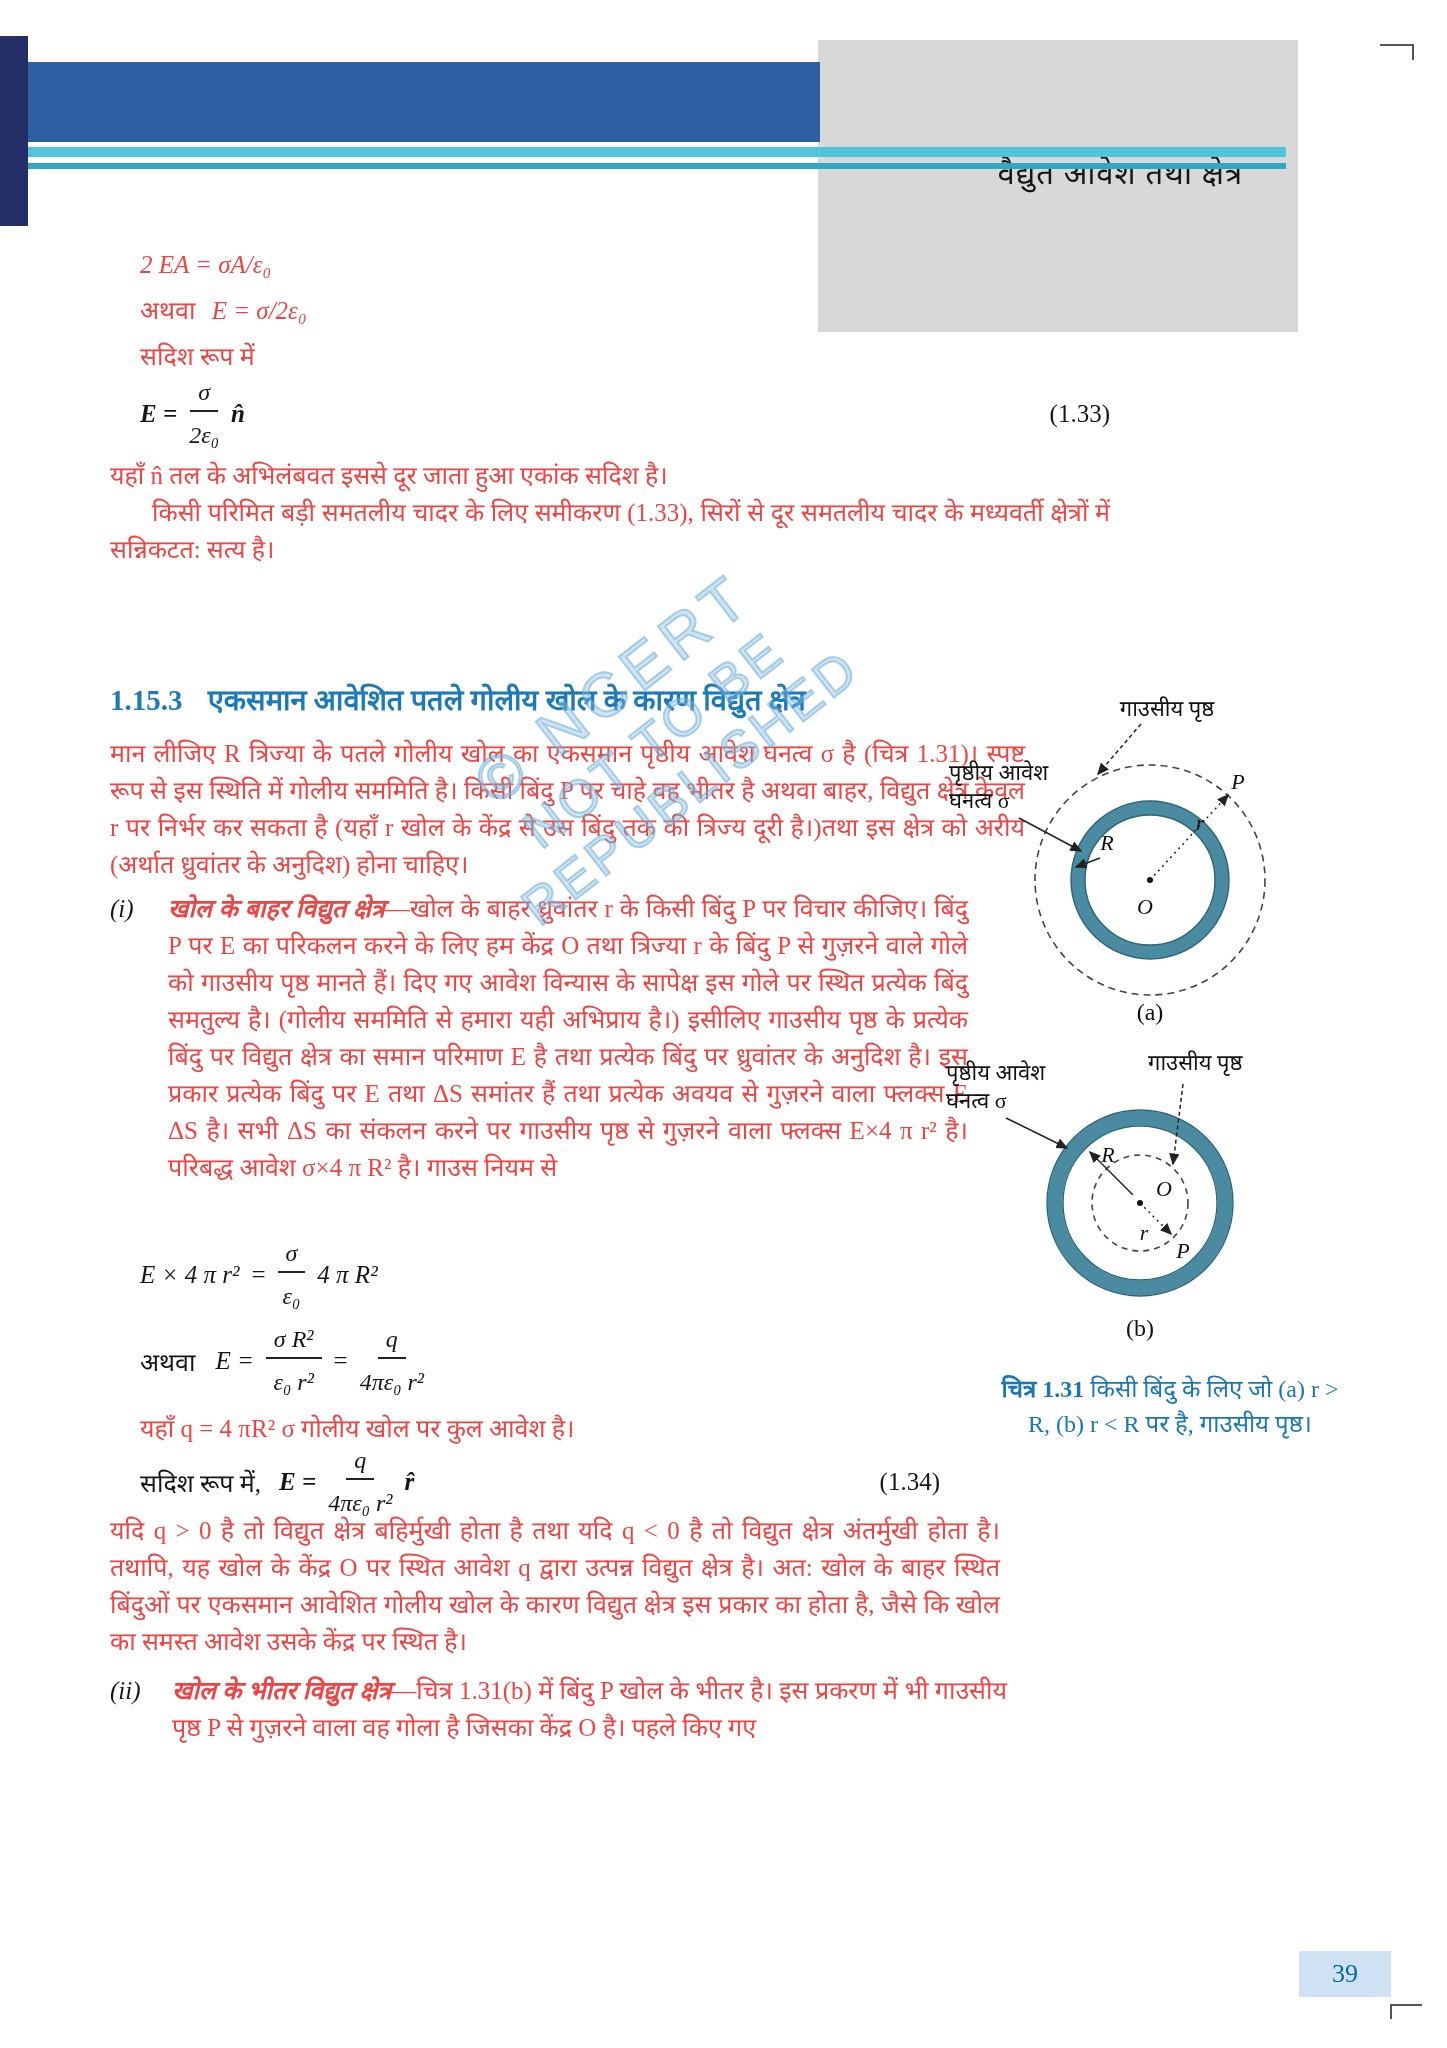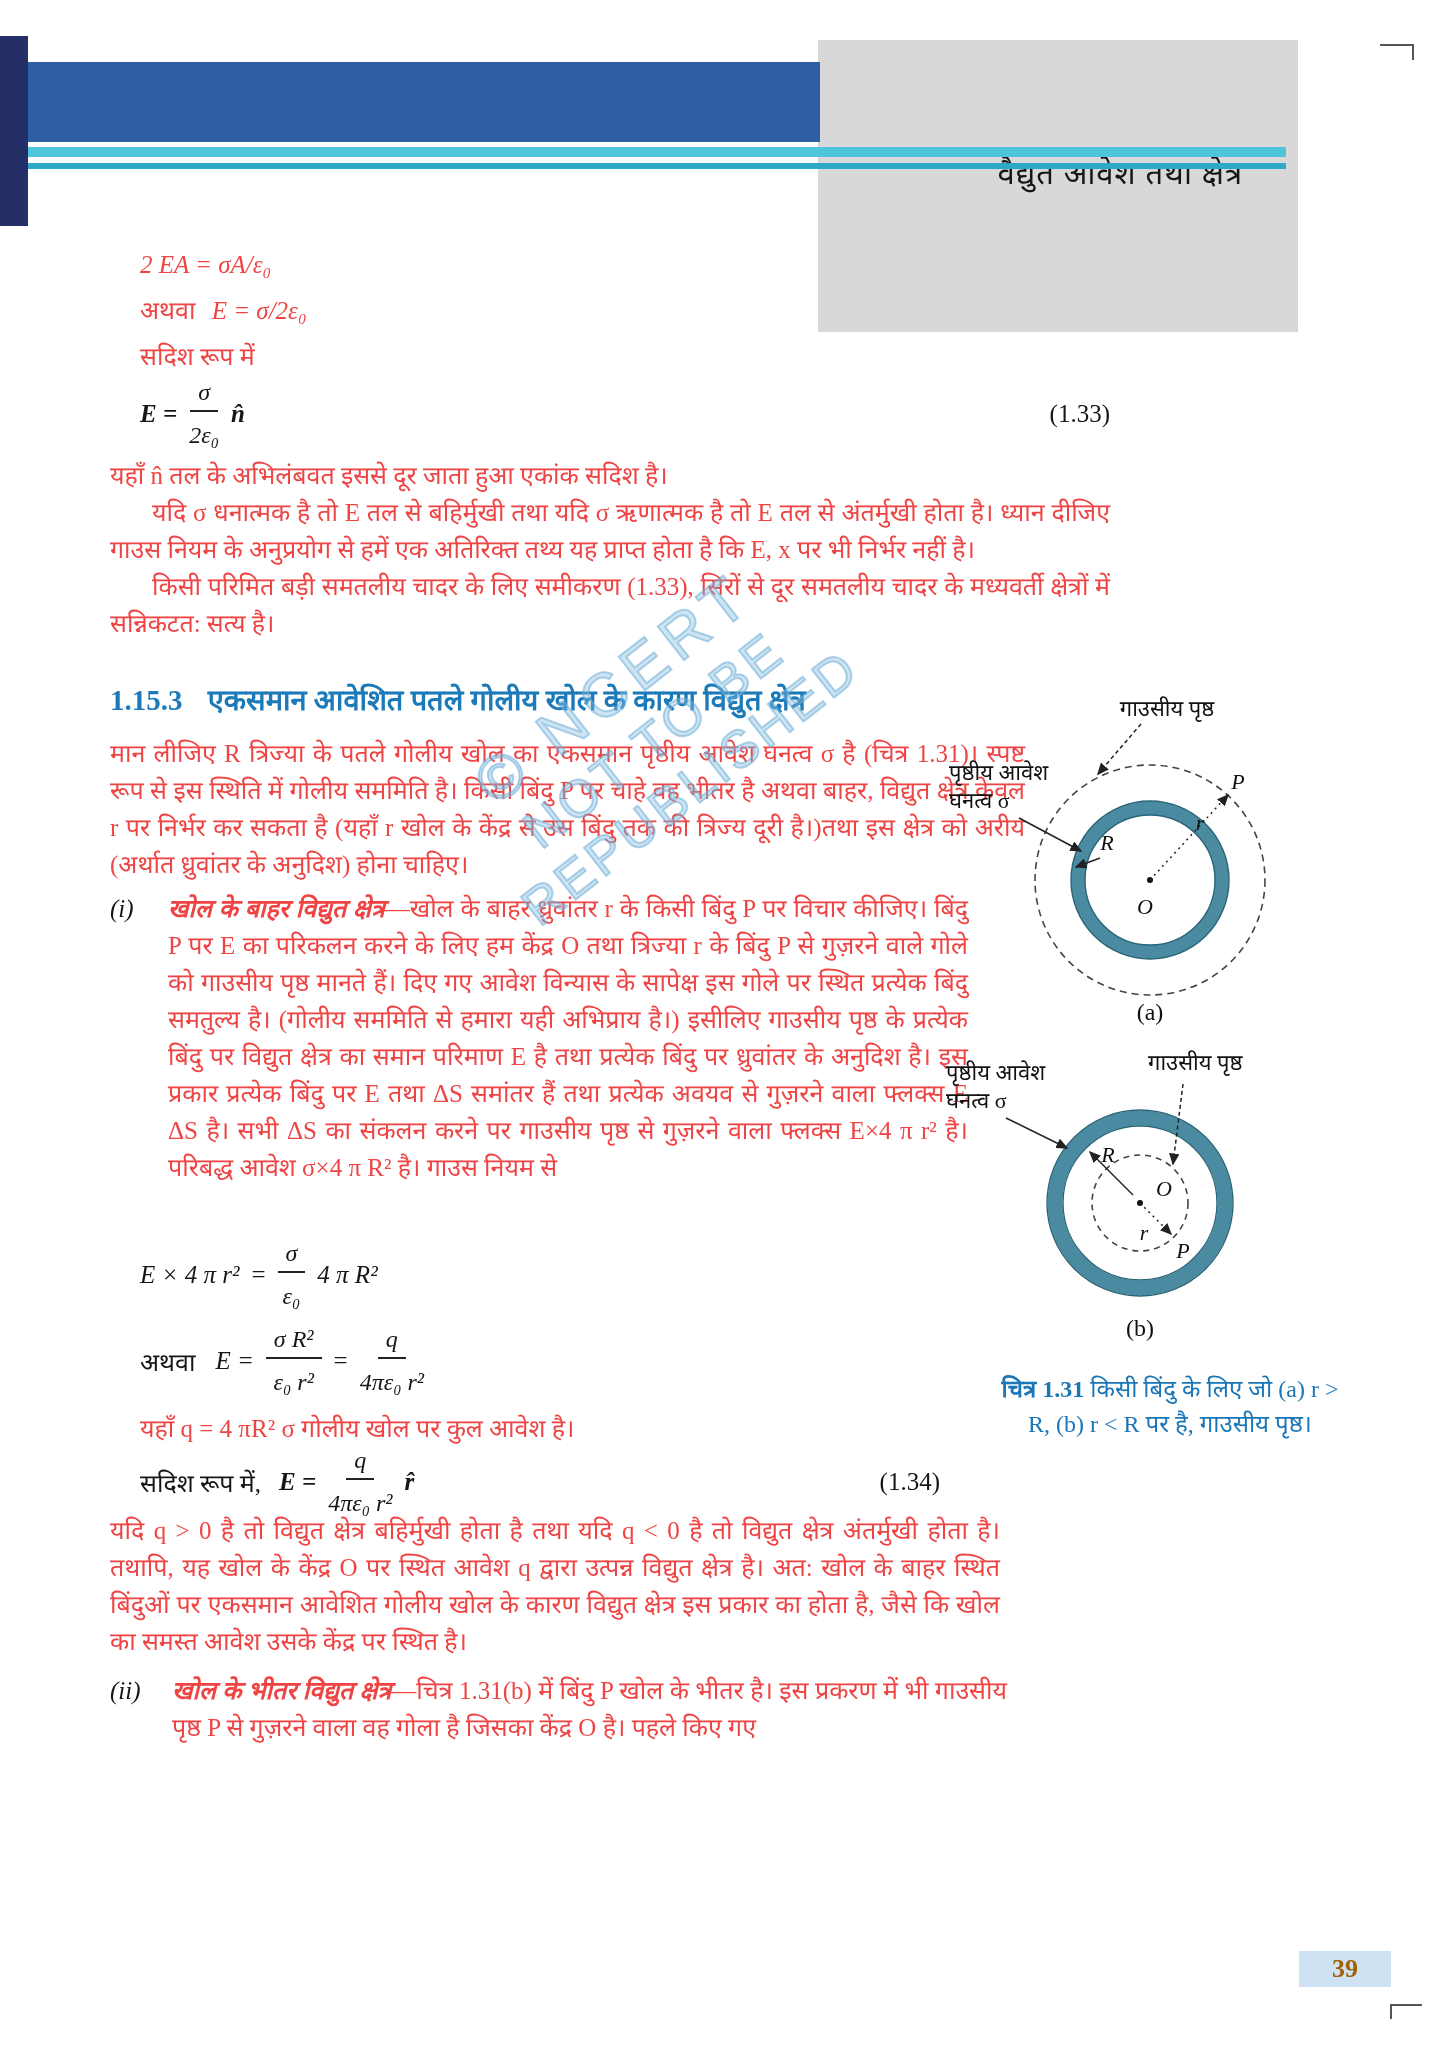--- a/index.html
+++ b/index.html
@@ -94,7 +94,6 @@
       <span class="eqnum">(1.33)</span>
     </div>
     <div class="txt">यहाँ n̂ तल के अभिलंबवत इससे दूर जाता हुआ एकांक सदिश है।</div>
-    <div class="txt indent">यदि σ धनात्मक है तो E तल से बहिर्मुखी तथा यदि σ ऋणात्मक है तो E तल से अंतर्मुखी होता है। ध्यान दीजिए गाउस नियम के अनुप्रयोग से हमें एक अतिरिक्त तथ्य यह प्राप्त होता है कि E, x पर भी निर्भर नहीं है।</div>
     <div class="txt indent">किसी परिमित बड़ी समतलीय चादर के लिए समीकरण (1.33), सिरों से दूर समतलीय चादर के मध्यवर्ती क्षेत्रों में सन्निकटत: सत्य है।</div>
   </div>
 

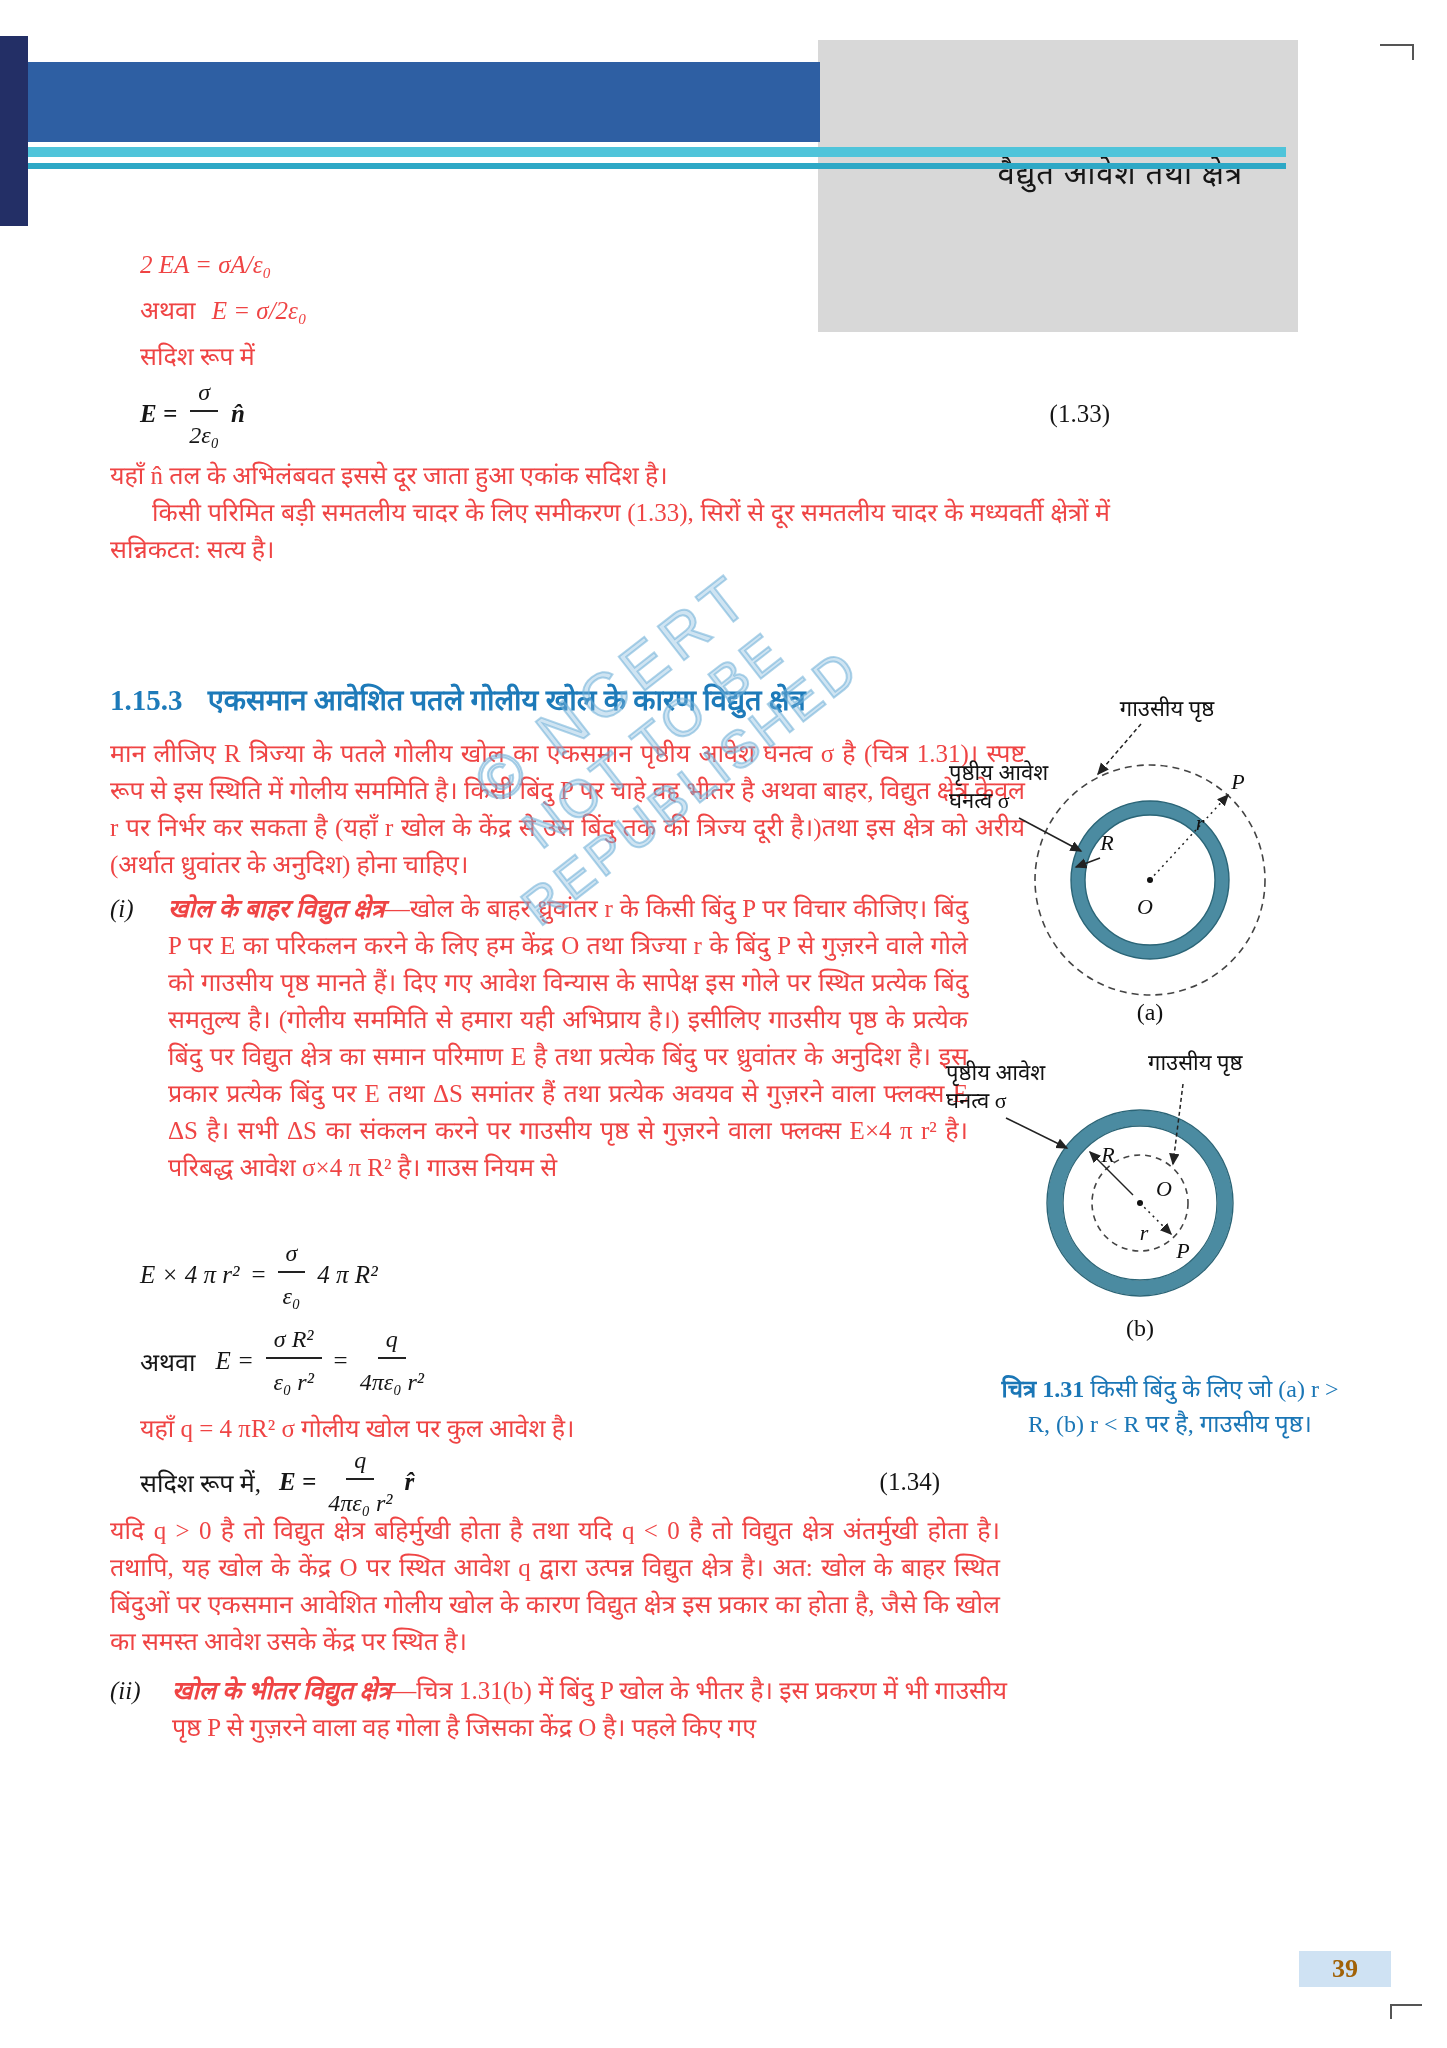--- a/index.html
+++ b/index.html
@@ -46,9 +46,9 @@
   .caption{font-size:24px;line-height:35px;color:#1a76b6;text-align:center;}
   .caption b{font-weight:bold;}
 
-  .pagenum-box{left:1299px;top:1951px;width:92px;height:36px;background:#cfe2f3;
+  .pagenum-box{left:1299px;top:1951px;width:92px;height:46px;background:#cfe2f3;
                display:flex;align-items:center;justify-content:center;
-               font-size:26px;font-weight:bold;color:#a16207;}
+               font-size:26px;font-weight:normal;color:#0369a1;}
 
   .watermark{left:340px;top:640px;width:620px;transform:rotate(-38deg);transform-origin:center;
              text-align:center;z-index:4;pointer-events:none;

